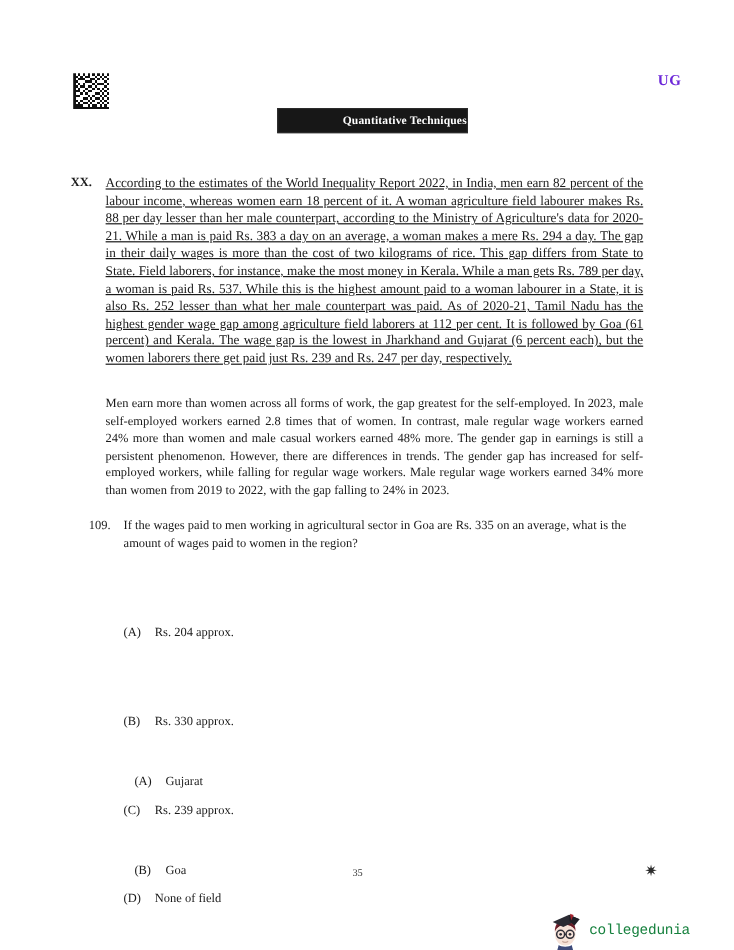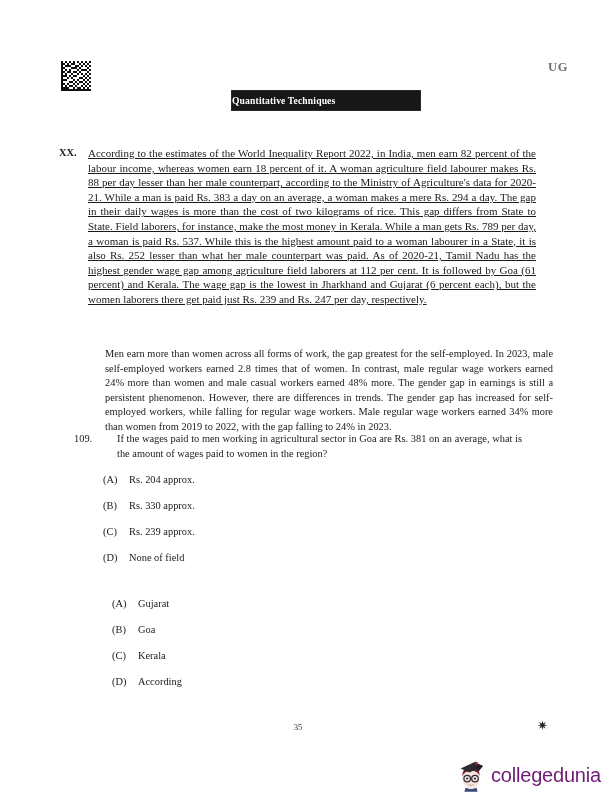--- a/index.html
+++ b/index.html
@@ -45,7 +45,7 @@
     font-weight: bold;
     letter-spacing: 0.6px;
     font-family: "Liberation Serif", serif;
-    color: #737373;
+    color: #6d28d9;
   }
 
   .section-banner {

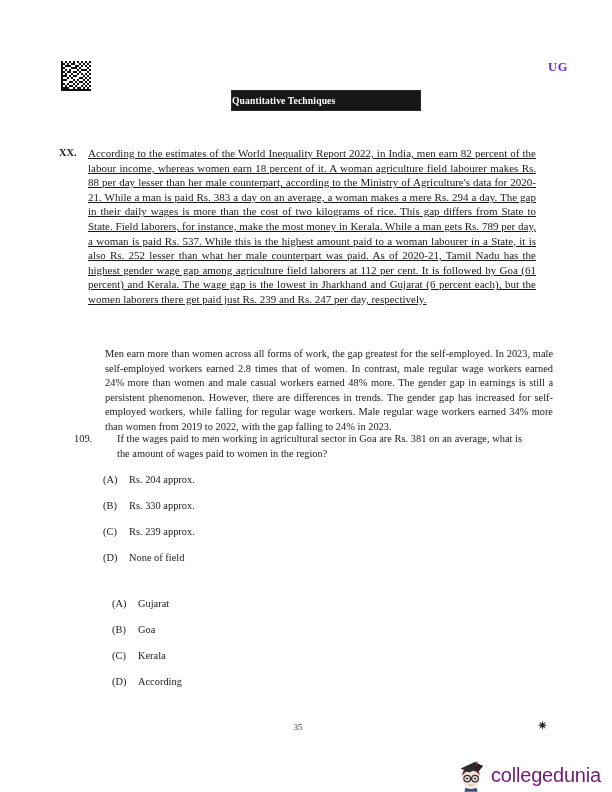--- a/index.html
+++ b/index.html
@@ -52,14 +52,14 @@
     position: absolute;
     left: 231px;
     top: 90px;
-    width: 190px;
+    width: 159px;
     height: 21px;
     background: #171717;
     border: 1px solid #2a2a2a;
     box-sizing: border-box;
     display: flex;
     align-items: center;
-    justify-content: flex-start;
+    justify-content: flex-end;
   }
   .section-banner span {
     color: #ffffff;

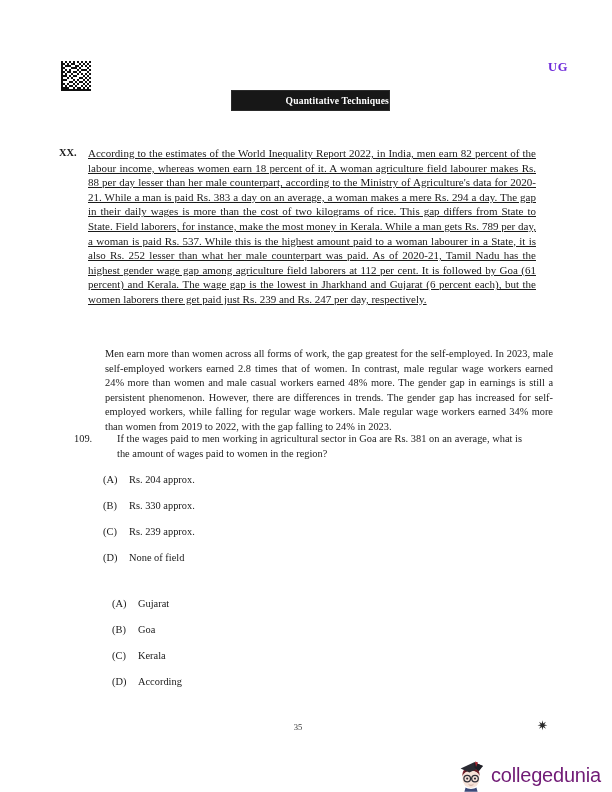--- a/index.html
+++ b/index.html
@@ -110,7 +110,7 @@
     text-align: justify;
     font-size: 10.4px;
     line-height: 14.6px;
-    margin: 17px;
+    margin: 0;
   }
 
   

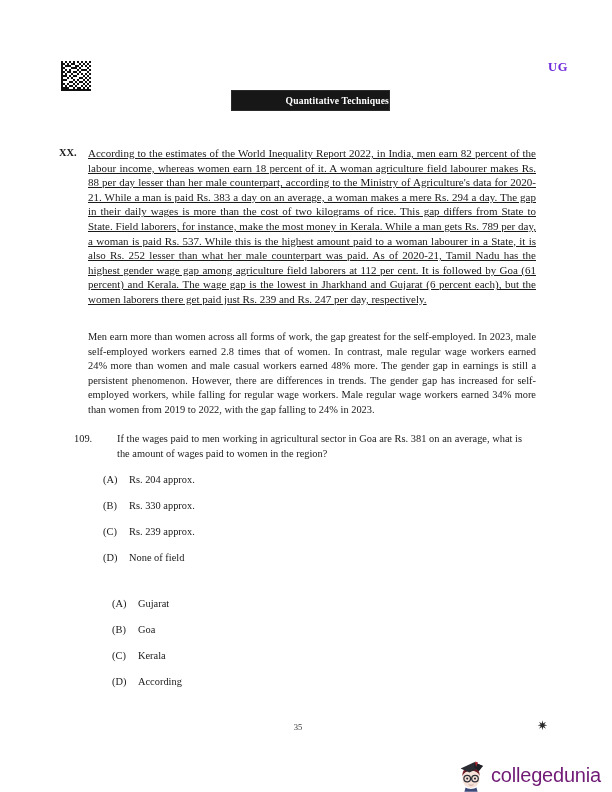--- a/index.html
+++ b/index.html
@@ -124,7 +124,6 @@
   .q-head {
     display: flex;
     align-items: flex-start;
-    gap: 14px;
   }
   .q-num {
     flex: 0 0 29px;

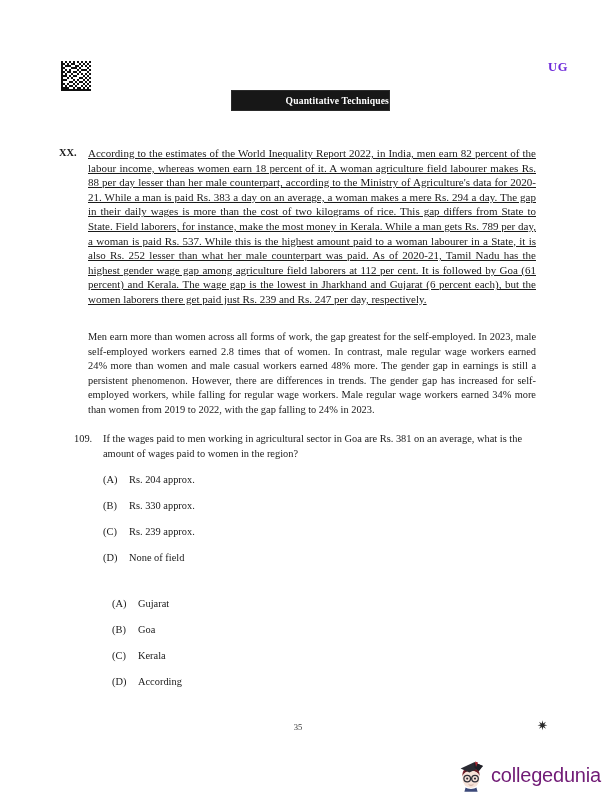--- a/index.html
+++ b/index.html
@@ -359,7 +359,7 @@
   <div class="question q109">
     <div class="q-head">
       <div class="q-num">109.</div>
-      <div class="q-text">If the wages paid to men working in agricultural sector in Goa are Rs. 381 on an average, what is the amount of wages paid to women in the region?</div>
+      <div class="q-text">If the wages paid to men working in agricultural sector in Goa are Rs. 335 on an average, what is the amount of wages paid to women in the region?</div>
     </div>
     <div class="options">
       <div class="option">

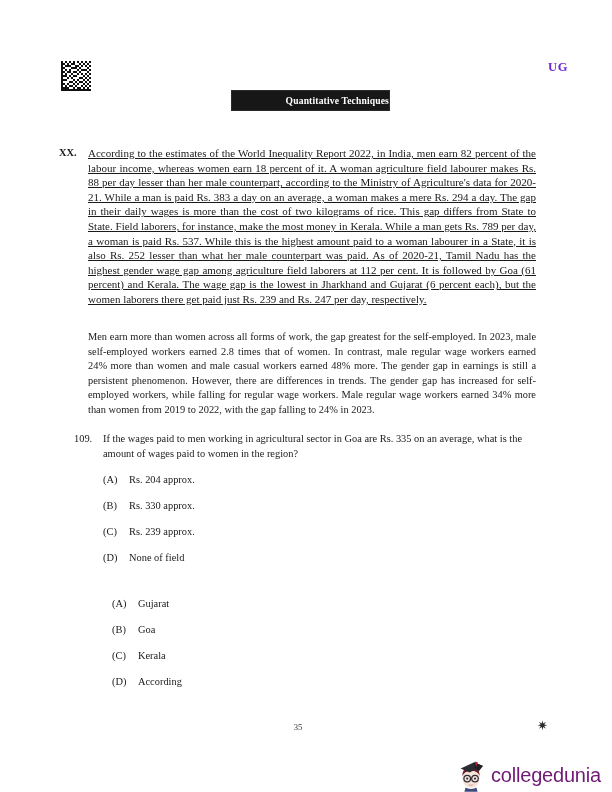--- a/index.html
+++ b/index.html
@@ -158,6 +158,7 @@
   }
   .opt-val {
     flex: 1 1 auto;
+    margin-top: 48px;
   }
 
   

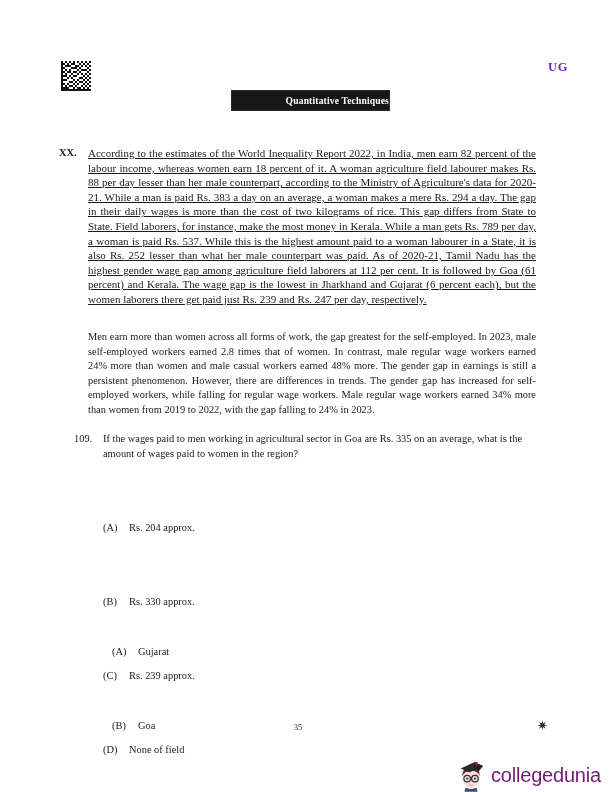--- a/index.html
+++ b/index.html
@@ -196,9 +196,9 @@
     flex: 0 0 34px;
   }
   .wm-text {
-    font-family: Liberation Sans, sans-serif;
-    font-size: 20px;
-    color: #701a75;
+    font-family: Liberation Mono, monospace;
+    font-size: 12px;
+    color: #15803d;
     letter-spacing: -0.2px;
     white-space: nowrap;
   }

